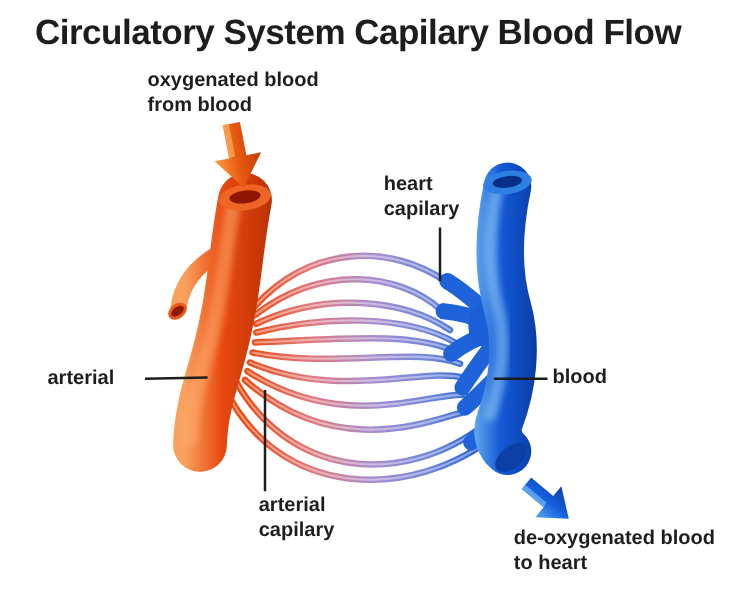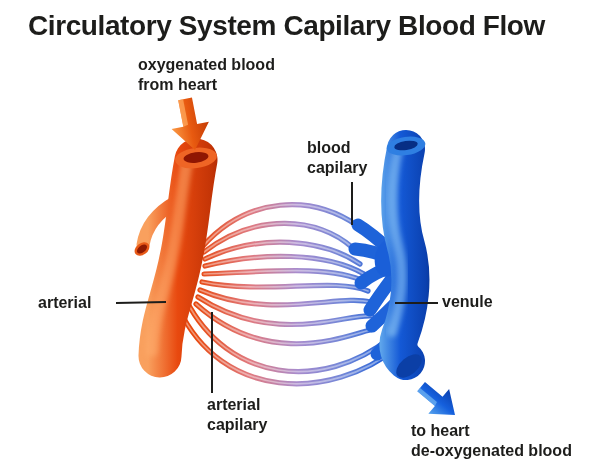--- a/index.html
+++ b/index.html
@@ -12,7 +12,7 @@
   .label{position:absolute;font-size:16px;font-weight:bold;line-height:20px;
          color:#1d1d1b;white-space:nowrap;}
   .label span{display:block;}
-  .lbl-oxygenated{left:118px;top:55px;margin-left:20px;}
+  .lbl-oxygenated{left:118px;top:55px;}
   .lbl-venous{left:307px;top:138px;}
   .lbl-arteriole{left:38px;top:293px;}
   .lbl-venule{left:442px;top:292px;}

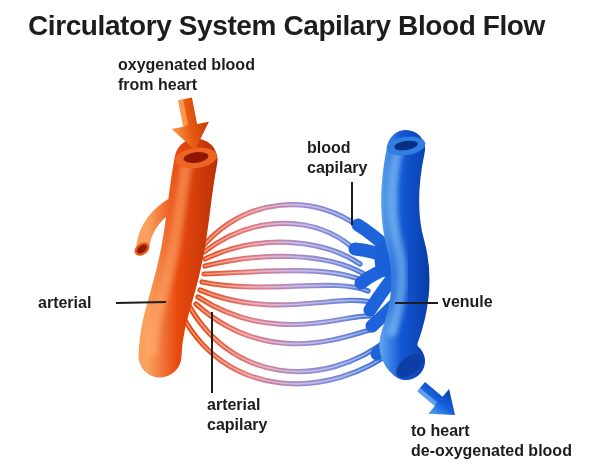--- a/index.html
+++ b/index.html
@@ -153,7 +153,7 @@
 
   <div class="label lbl-oxygenated">
     <span>oxygenated blood</span>
-    <span>from heart</span>
+    <span>from blood</span>
   </div>
 
   <div class="label lbl-venous">

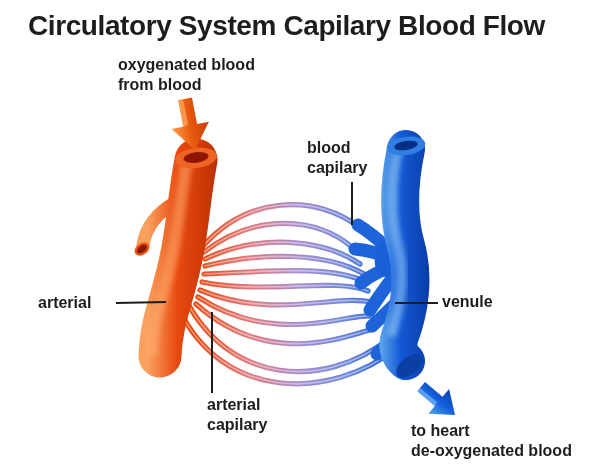--- a/index.html
+++ b/index.html
@@ -157,7 +157,7 @@
   </div>
 
   <div class="label lbl-venous">
-    <span>blood</span>
+    <span>heart</span>
     <span>capilary</span>
   </div>
 

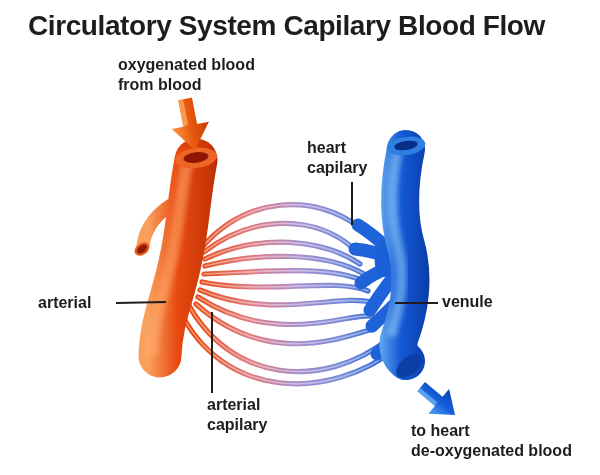--- a/index.html
+++ b/index.html
@@ -163,7 +163,7 @@
 
   <div class="label lbl-arteriole">arterial</div>
 
-  <div class="label lbl-venule">venule</div>
+  <div class="label lbl-venule">blood</div>
 
   <div class="label lbl-arterial">
     <span>arterial</span>

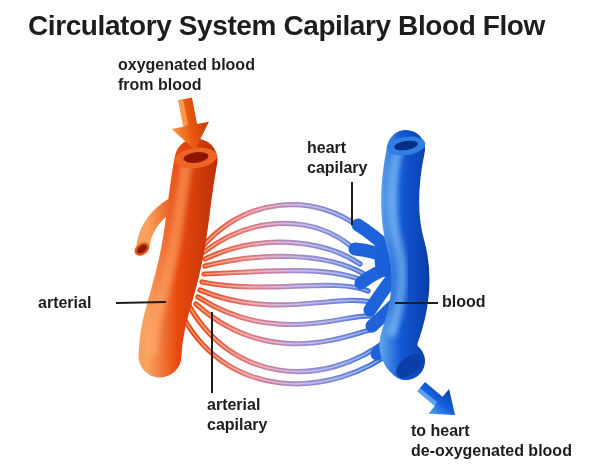--- a/index.html
+++ b/index.html
@@ -171,8 +171,8 @@
   </div>
 
   <div class="label lbl-deoxygenated">
+    <span>de-oxygenated blood</span>
     <span>to heart</span>
-    <span>de-oxygenated blood</span>
   </div>
 
 </div>

